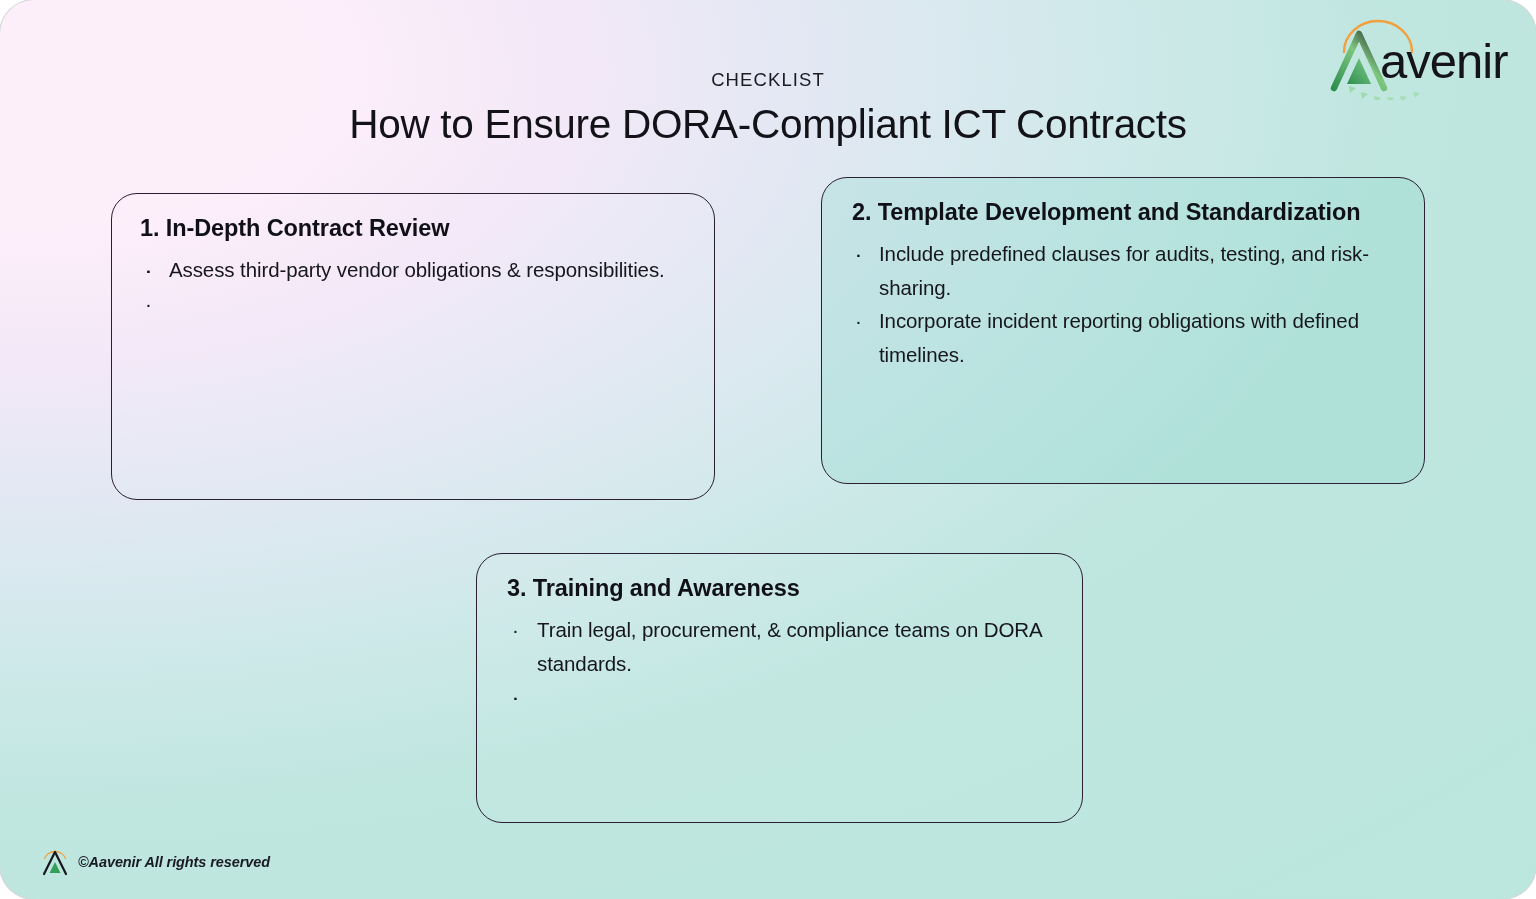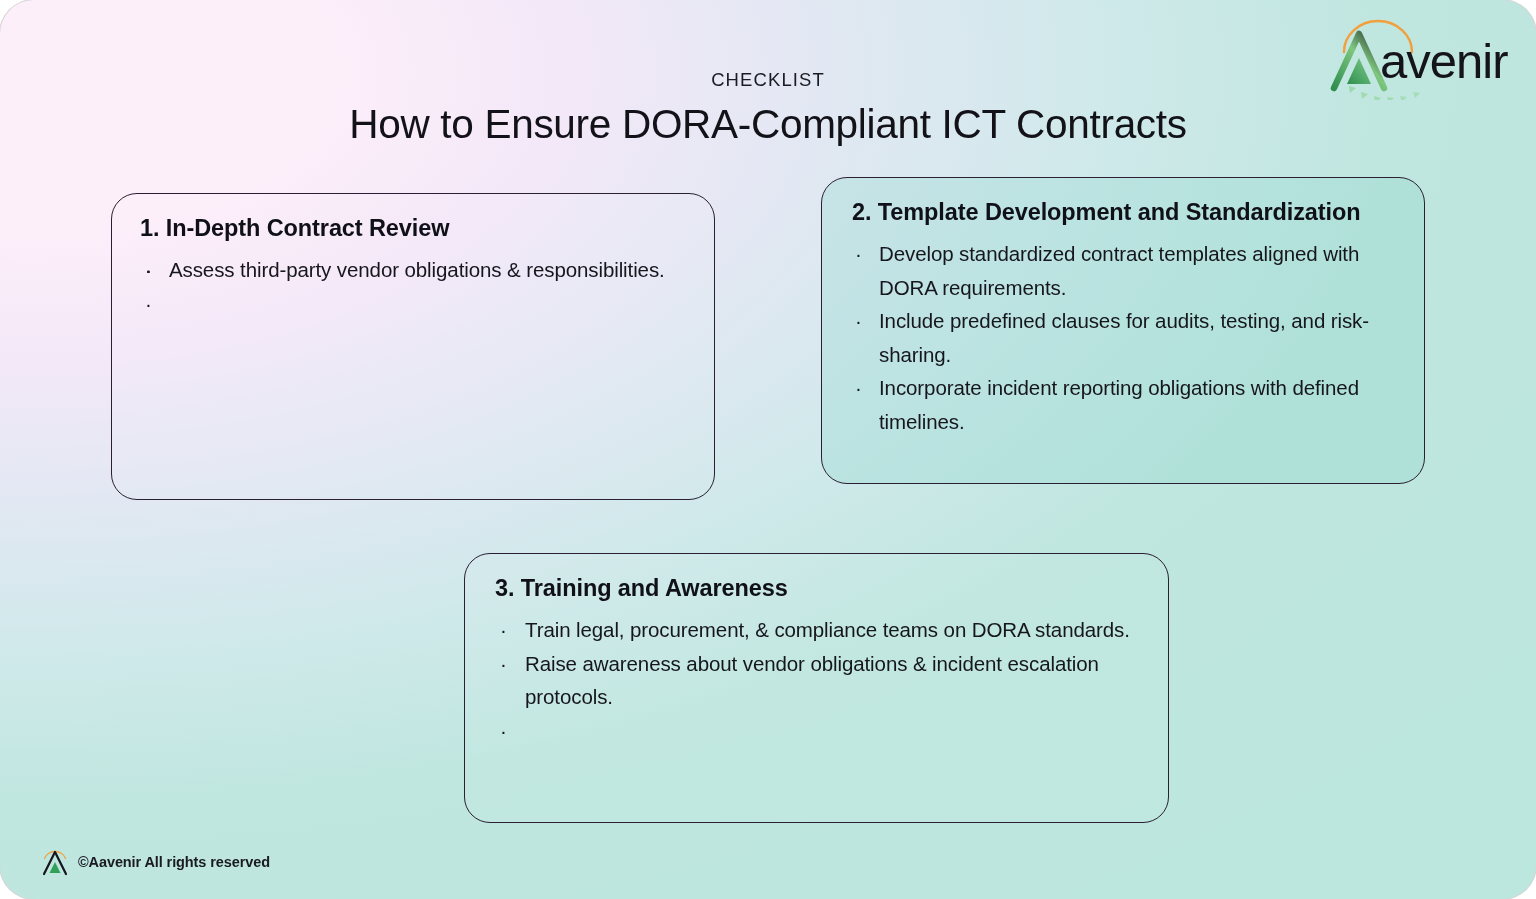--- a/index.html
+++ b/index.html
@@ -197,7 +197,6 @@
     <ul class="bullets">
       <li class="bullet">
         <span class="dot">·</span>
-        <span>Develop standardized contract templates aligned with DORA requirements.</span>
       </li>
       <li class="bullet">
         <span class="dot">·</span>

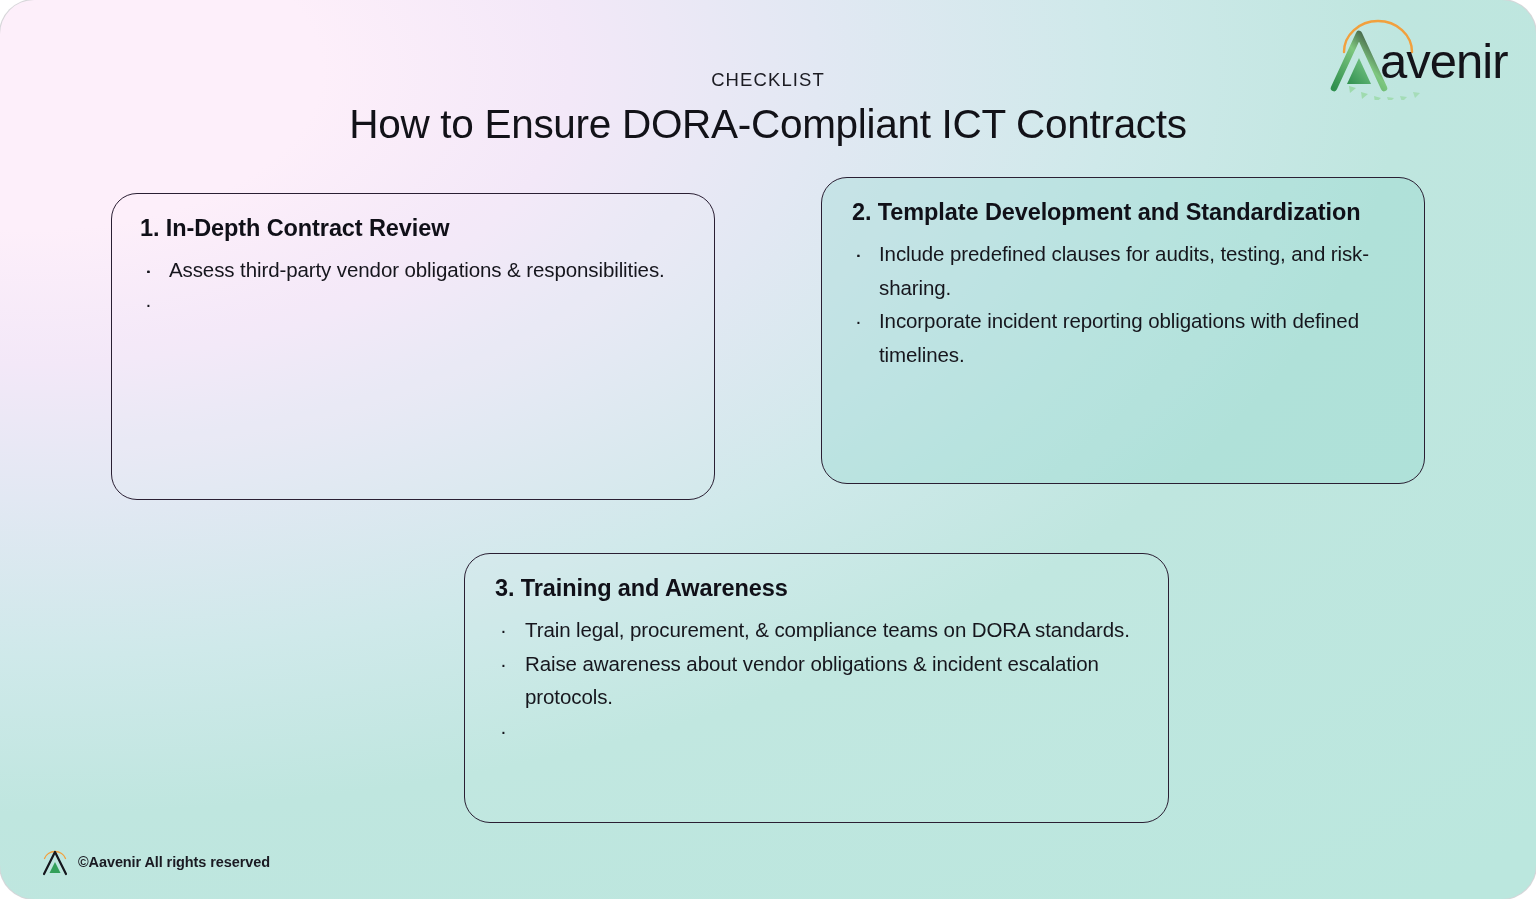--- a/index.html
+++ b/index.html
@@ -74,7 +74,7 @@
   #card-1 { left: 111px;  top: 193px; width: 604px; height: 307px; }
   #card-2 { left: 821px;  top: 177px; width: 604px; height: 307px; }
   #card-2 { background: rgba(144, 214, 205, 0.30); }
-  #card-3 { left: 464px;  top: 553px; width: 705px; height: 270px; }
+  #card-3 { left: 476px;  top: 553px; width: 607px; height: 270px; }
 
   .card-title {
     font-size: 23.5px;

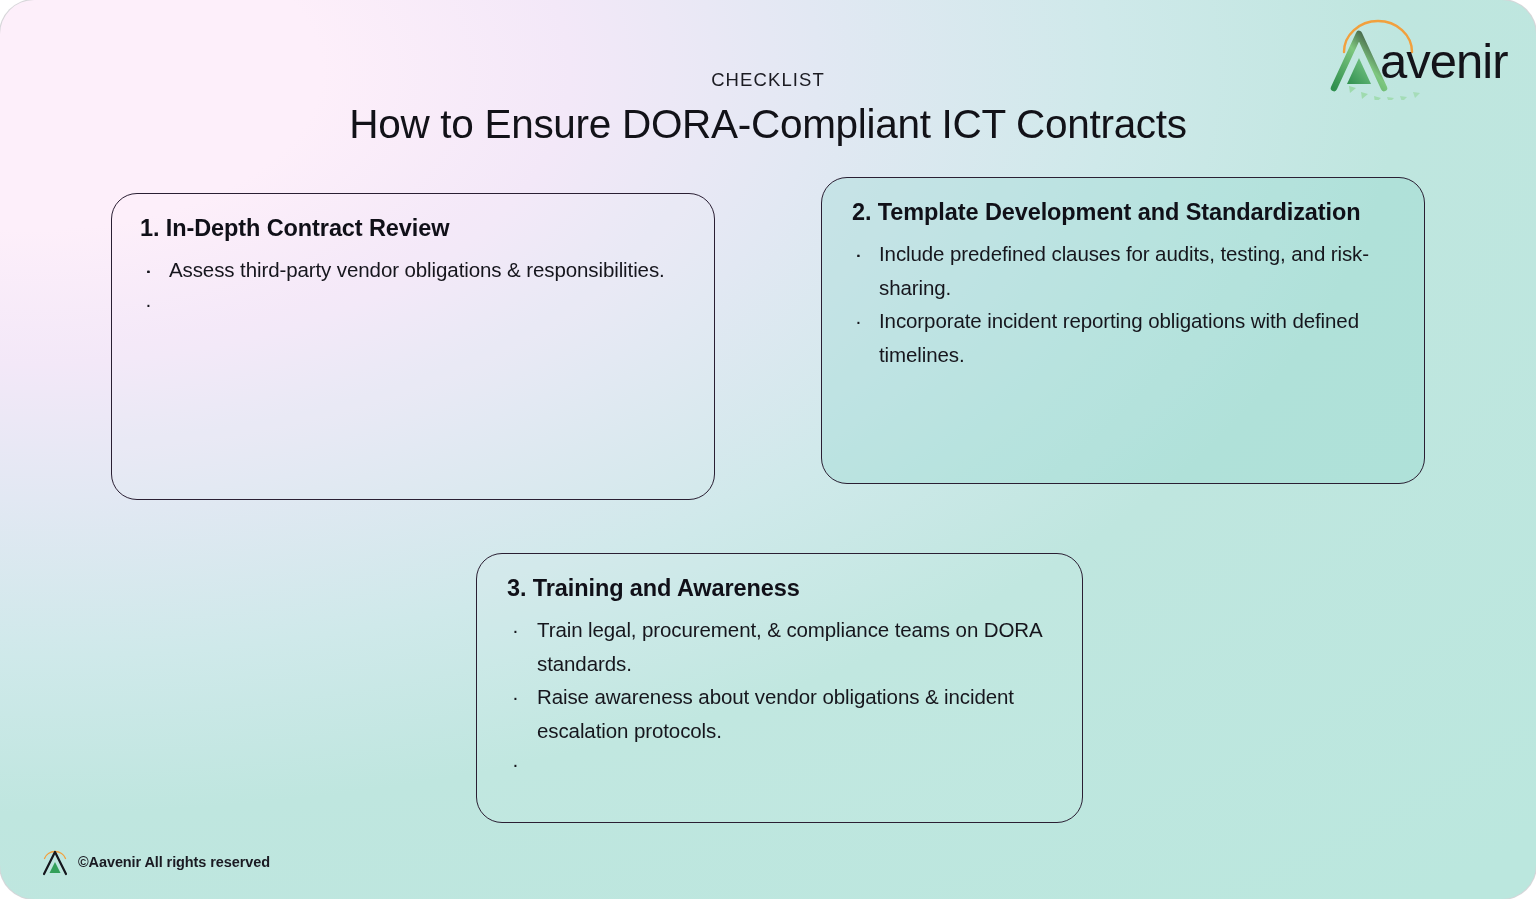--- a/index.html
+++ b/index.html
@@ -218,7 +218,6 @@
       </li>
       <li class="bullet">
         <span class="dot">·</span>
-        <span>Raise awareness about vendor obligations &amp; incident escalation protocols.</span>
       </li>
       <li class="bullet">
         <span class="dot">·</span>

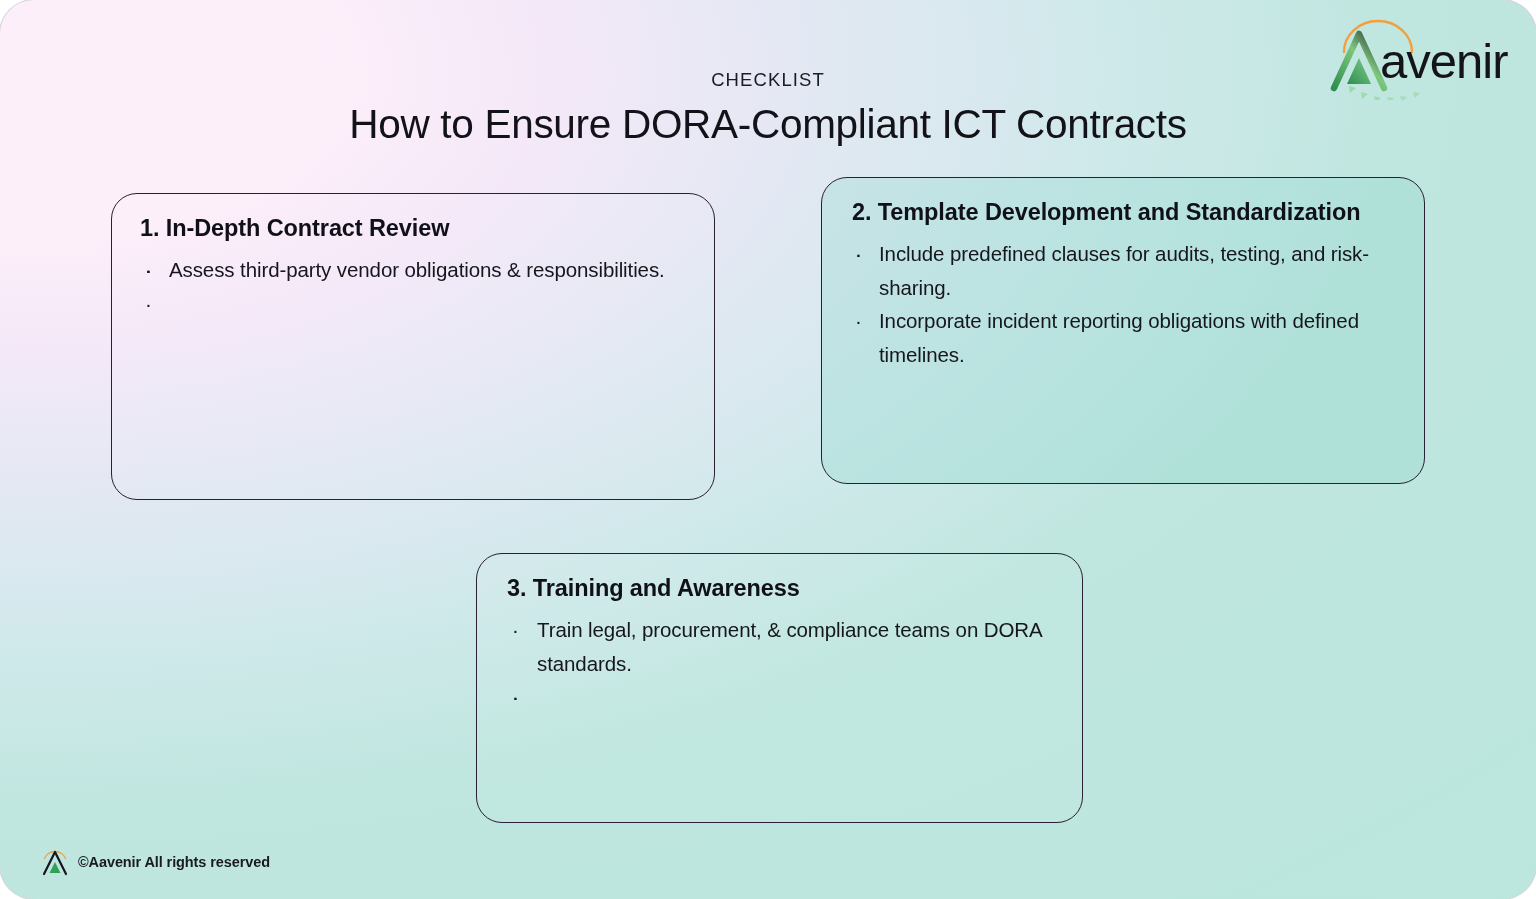--- a/index.html
+++ b/index.html
@@ -124,6 +124,7 @@
   #footer-logo { width: 28px; height: 30px; display: block; }
   #footer-text {
     font-size: 14.5px;
+    font-style: italic;
     font-weight: 600;
     color: #1a1a22;
     letter-spacing: -0.1px;

